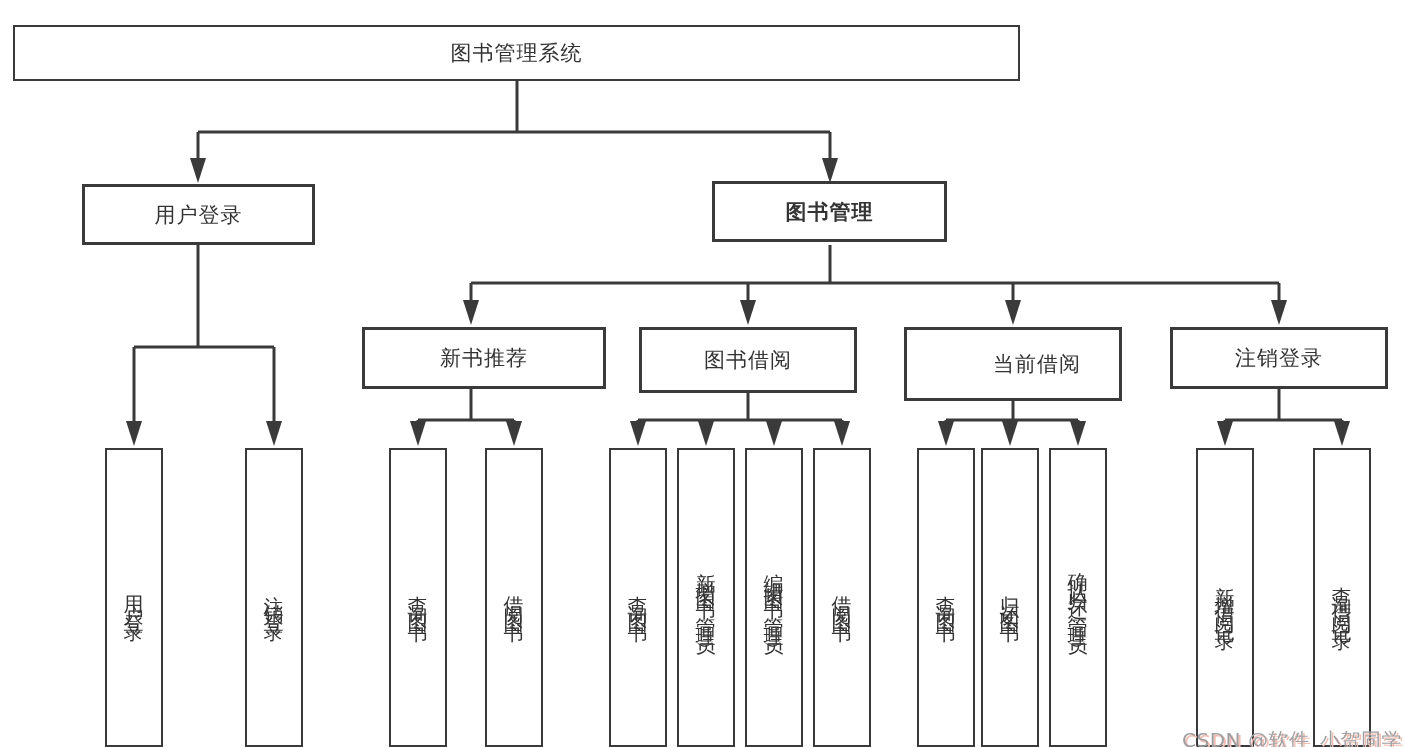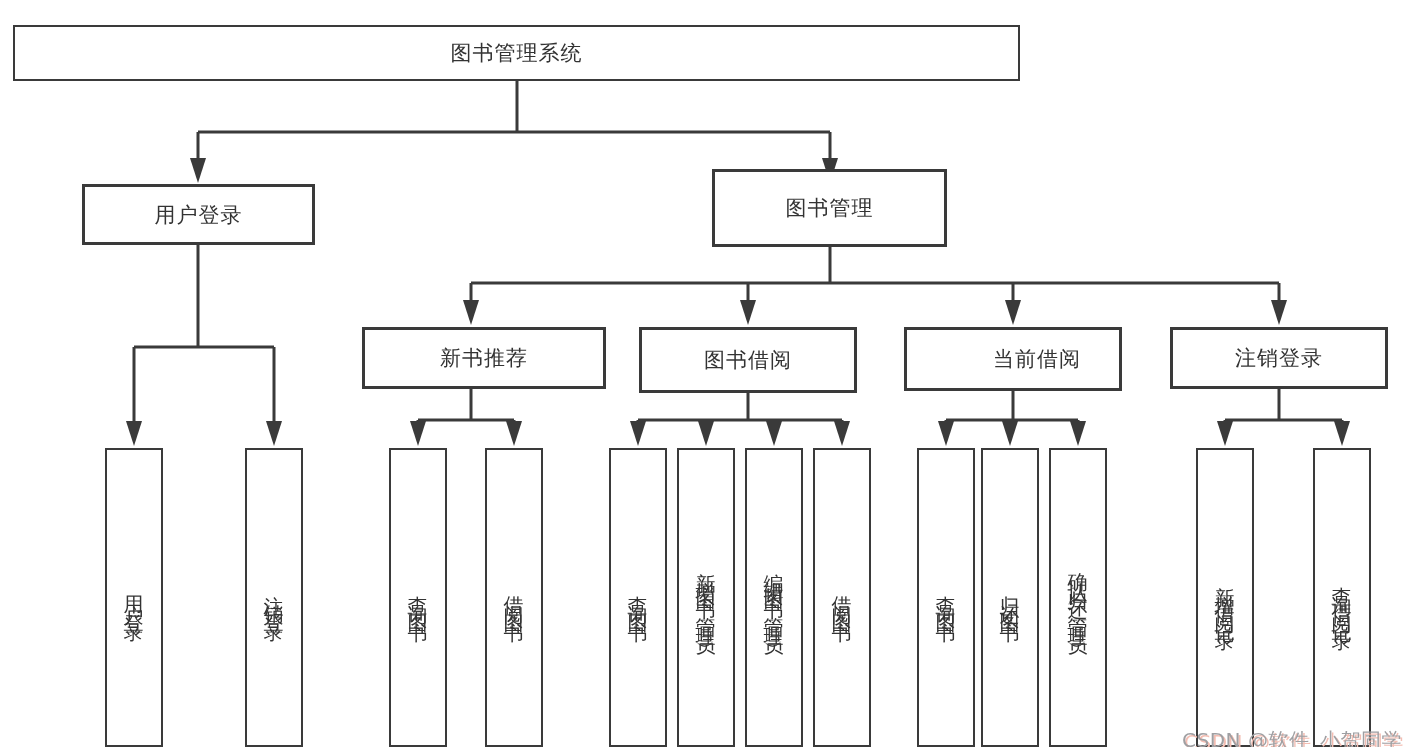--- a/index.html
+++ b/index.html
@@ -56,7 +56,7 @@
   }
   
   .b-user-login   { left: 82px;  top: 172px; width: 233px; height: 61px; }
-  .b-book-mgmt    { left: 712px; top: 157px; width: 235px; height: 78px; }
+  .b-book-mgmt    { left: 712px; top: 169px; width: 235px; height: 61px; font-weight: bold; }
   
   .b-new-book     { left: 362px;  top: 315px; width: 244px; height: 62px; }
   .b-book-borrow  { left: 639px;  top: 315px; width: 218px; height: 66px; }

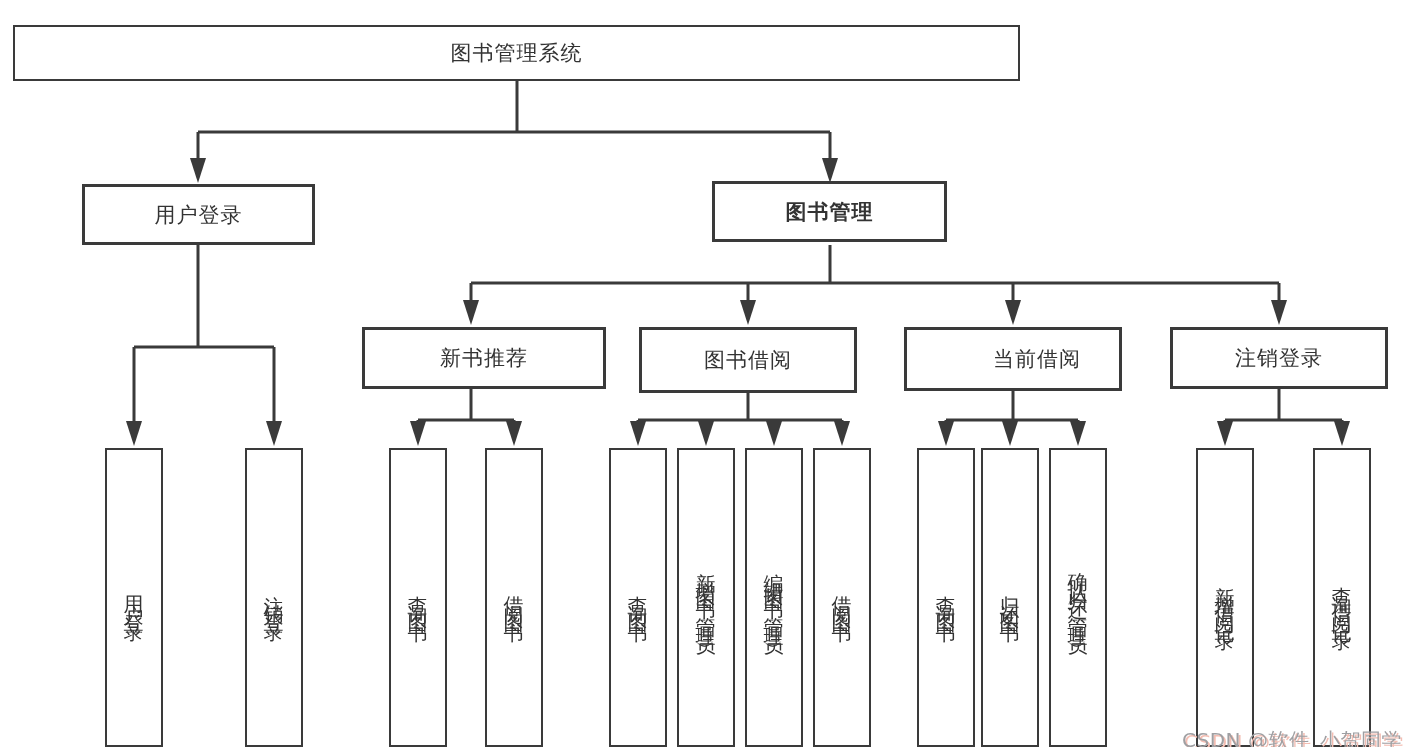--- a/index.html
+++ b/index.html
@@ -60,7 +60,7 @@
   
   .b-new-book     { left: 362px;  top: 315px; width: 244px; height: 62px; }
   .b-book-borrow  { left: 639px;  top: 315px; width: 218px; height: 66px; }
-  .b-cur-borrow   { left: 904px;  top: 315px; width: 218px; height: 64px; padding-left: 48px; }
+  .b-cur-borrow   { left: 904px;  top: 315px; width: 218px; height: 74px; padding-left: 48px; }
   .b-borrow-rec   { left: 1170px; top: 315px; width: 218px; height: 62px; }
   
   .leaf-a1 { left: 105px; }

